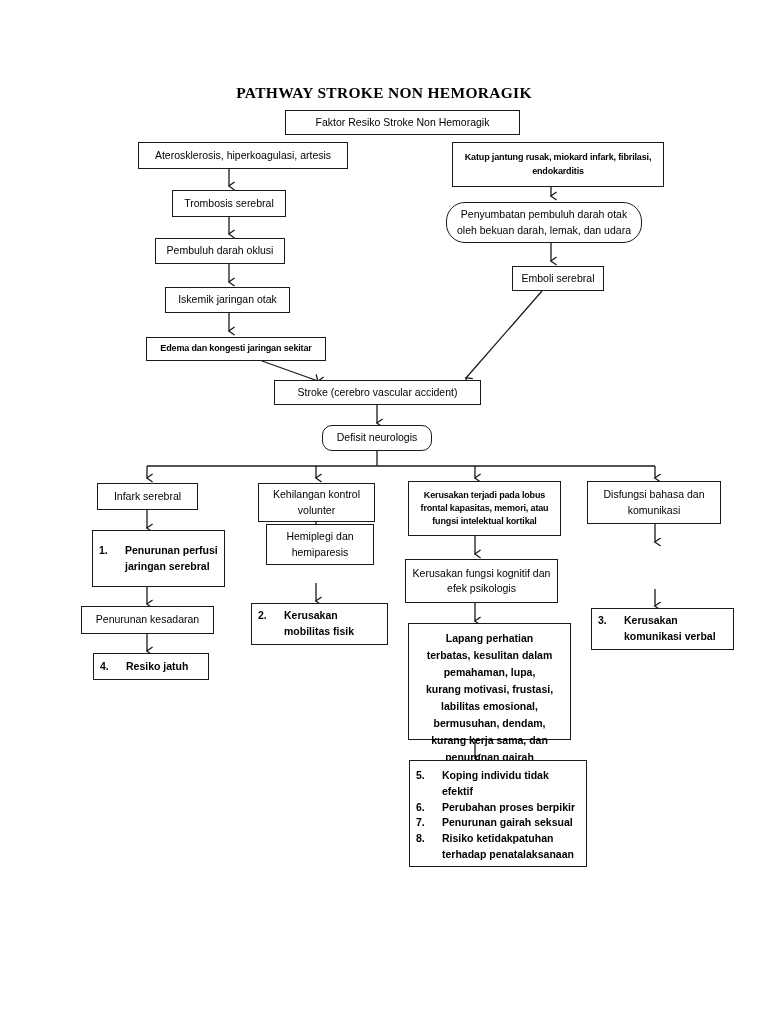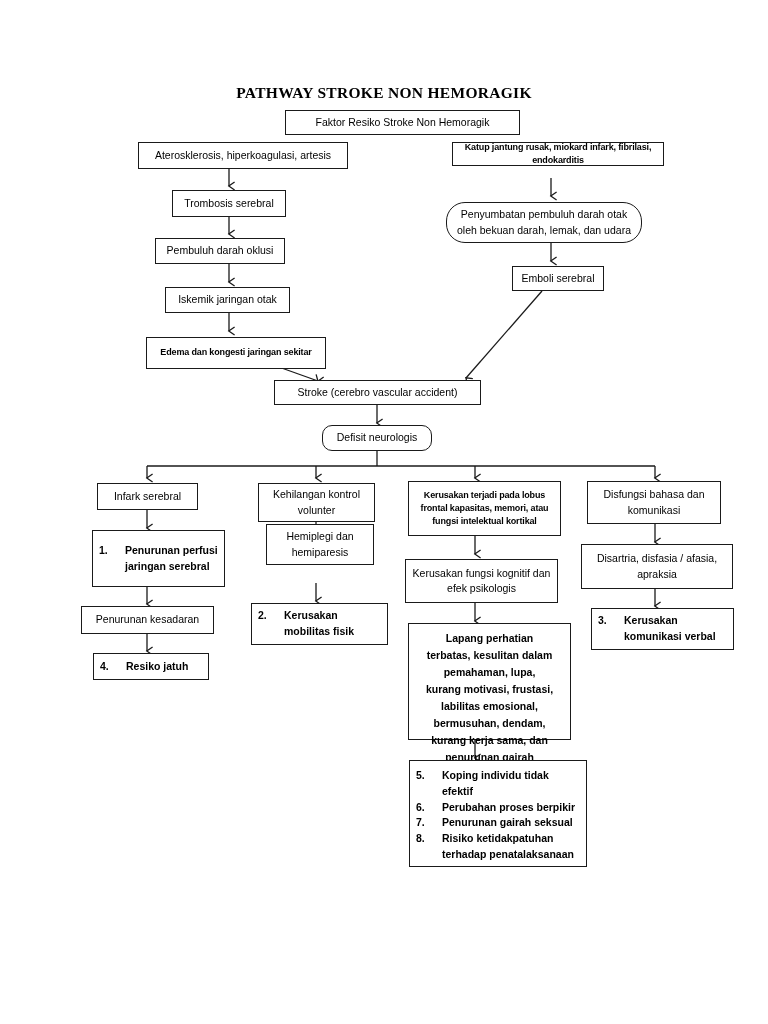--- a/index.html
+++ b/index.html
@@ -139,7 +139,7 @@
 
   <div class="box tight" style="left:146px;top:337px;width:180px;height:32px;">Edema dan kongesti jaringan sekitar</div>
 
-  <div class="box tight" style="left:452px;top:142px;width:212px;height:24px;">Katup jantung rusak, miokard infark, fibrilasi, endokarditis</div>
+  <div class="box tight" style="left:452px;top:142px;width:212px;height:45px;">Katup jantung rusak, miokard infark, fibrilasi, endokarditis</div>
 
   <div class="box" style="left:446px;top:202px;width:196px;height:41px;border-radius:19px;">Penyumbatan pembuluh darah otak oleh bekuan darah, lemak, dan udara</div>
 

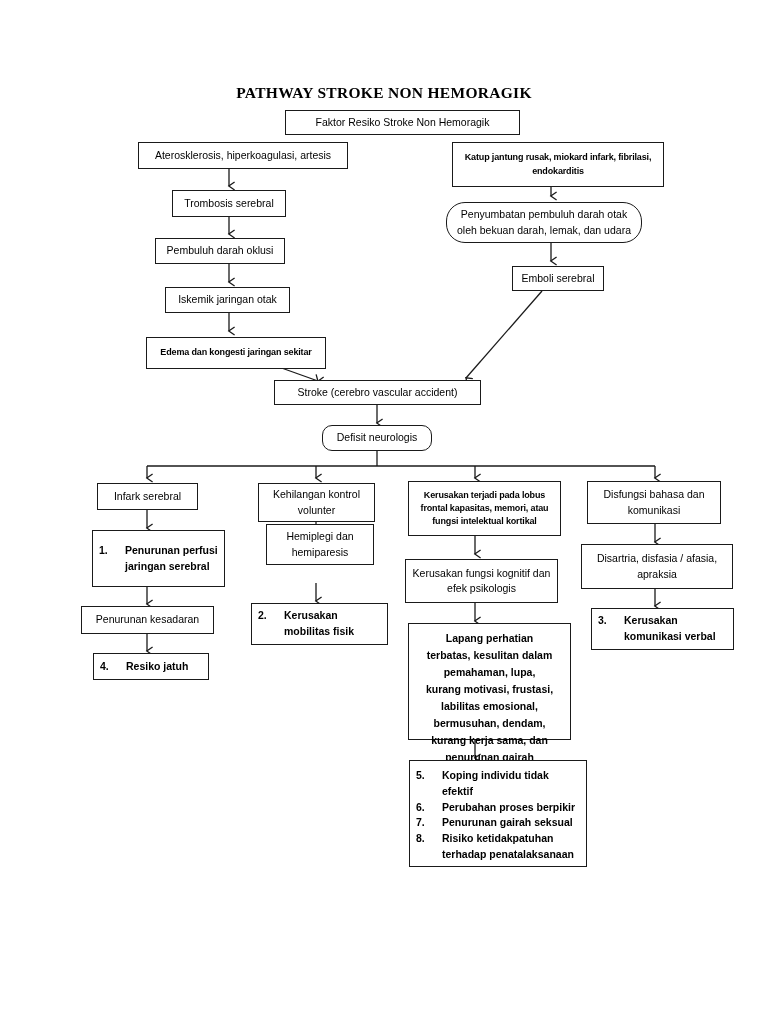--- a/index.html
+++ b/index.html
@@ -137,7 +137,7 @@
 
   <div class="box" style="left:155px;top:238px;width:130px;height:26px;">Pembuluh darah oklusi</div>
 
-  <div class="box tight" style="left:146px;top:337px;width:180px;height:32px;">Edema dan kongesti jaringan sekitar</div>
+  <div class="box tight" style="left:146px;top:337px;width:180px;height:24px;">Edema dan kongesti jaringan sekitar</div>
 
   <div class="box tight" style="left:452px;top:142px;width:212px;height:45px;">Katup jantung rusak, miokard infark, fibrilasi, endokarditis</div>
 

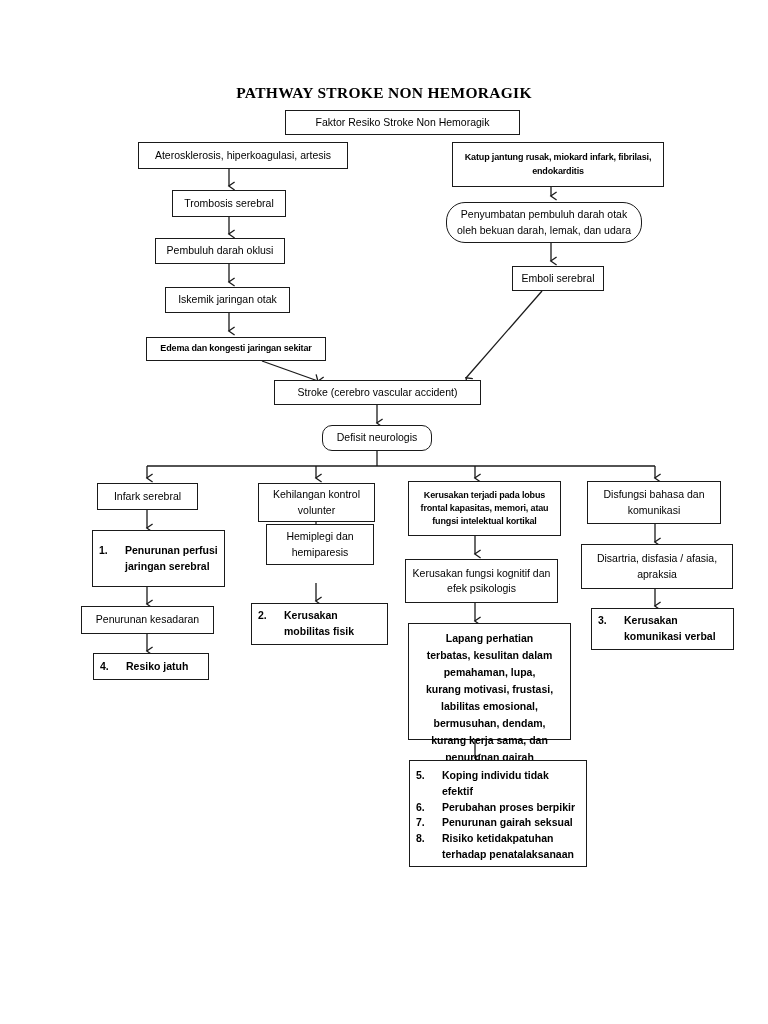--- a/index.html
+++ b/index.html
@@ -192,7 +192,6 @@
 
   <div class="box" style="left:587px;top:481px;width:134px;height:43px;">Disfungsi bahasa dan komunikasi</div>
 
-  <div class="box" style="left:581px;top:544px;width:152px;height:45px;">Disartria, disfasia / afasia, apraksia</div>
 
   <div class="numbox" style="left:591px;top:608px;width:143px;height:42px;">
     <ol>

